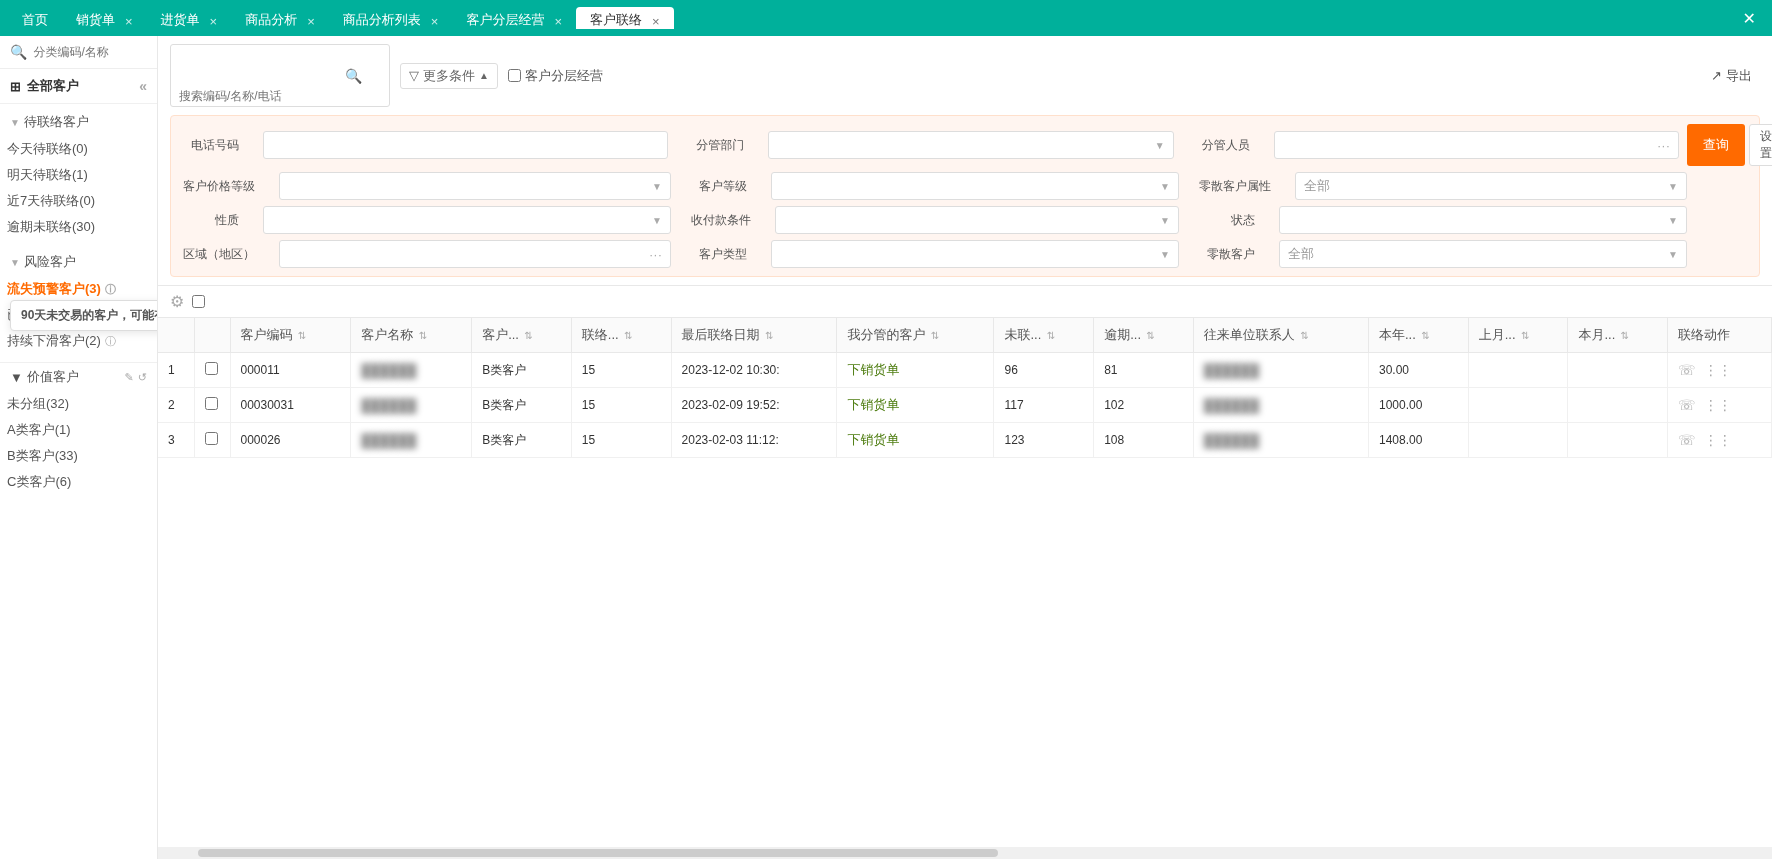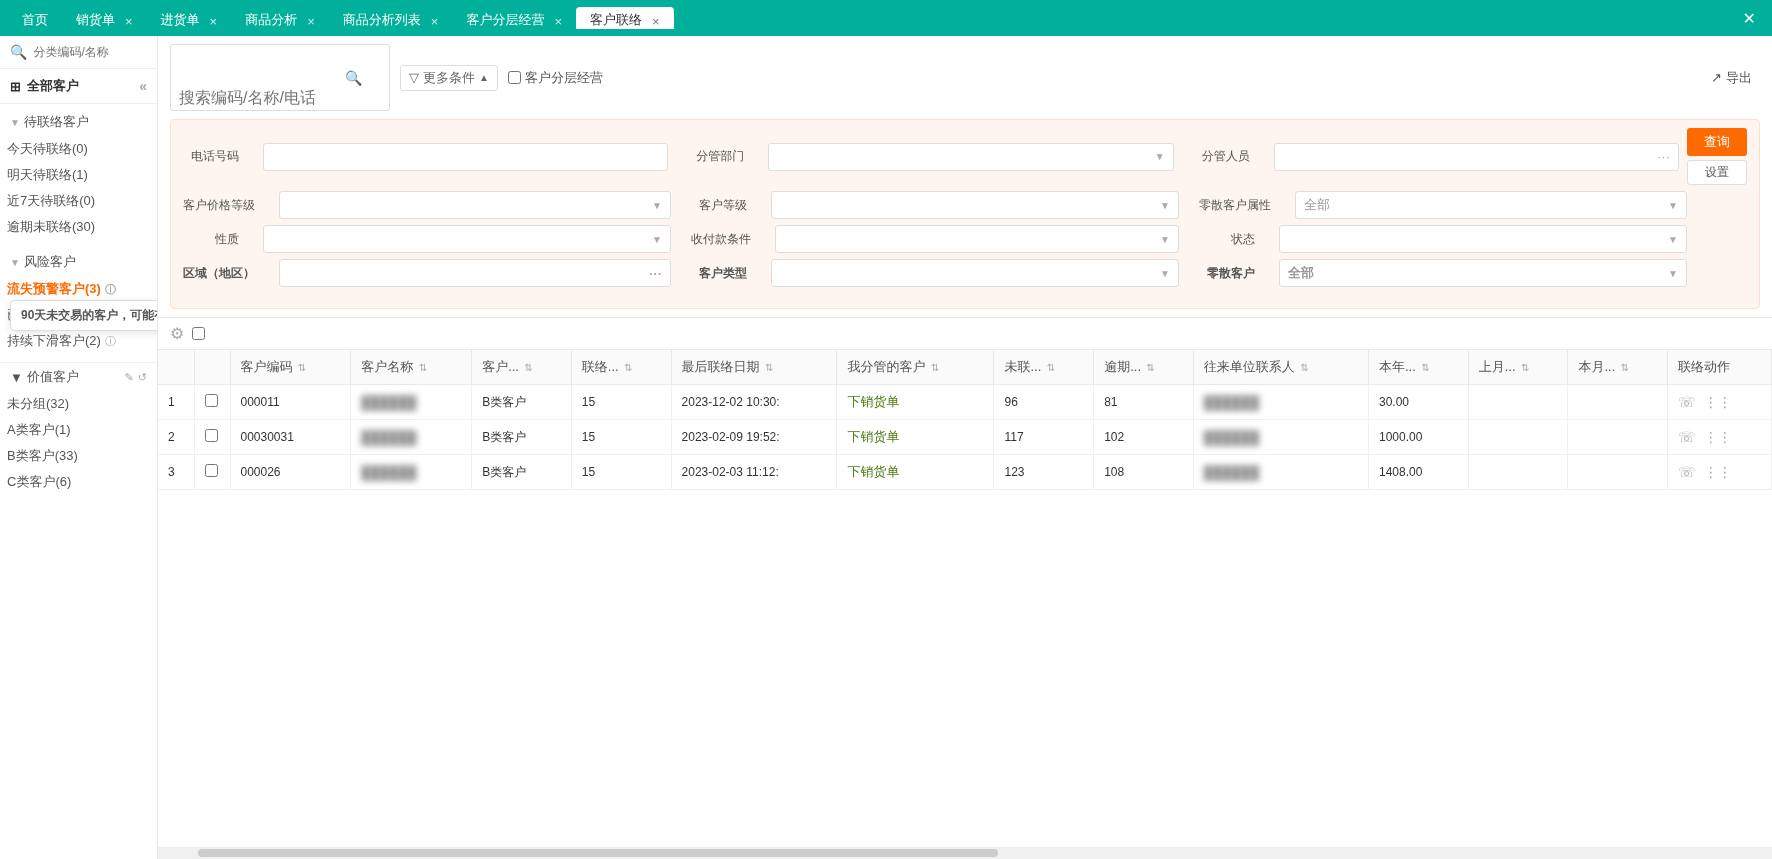--- a/index.html
+++ b/index.html
@@ -197,7 +197,7 @@
     .search-box input {
       border: none;
       outline: none;
-      font-size: 16px;
+      font-size: 12px;
       color: #999;
       background: transparent;
       width: 160px;

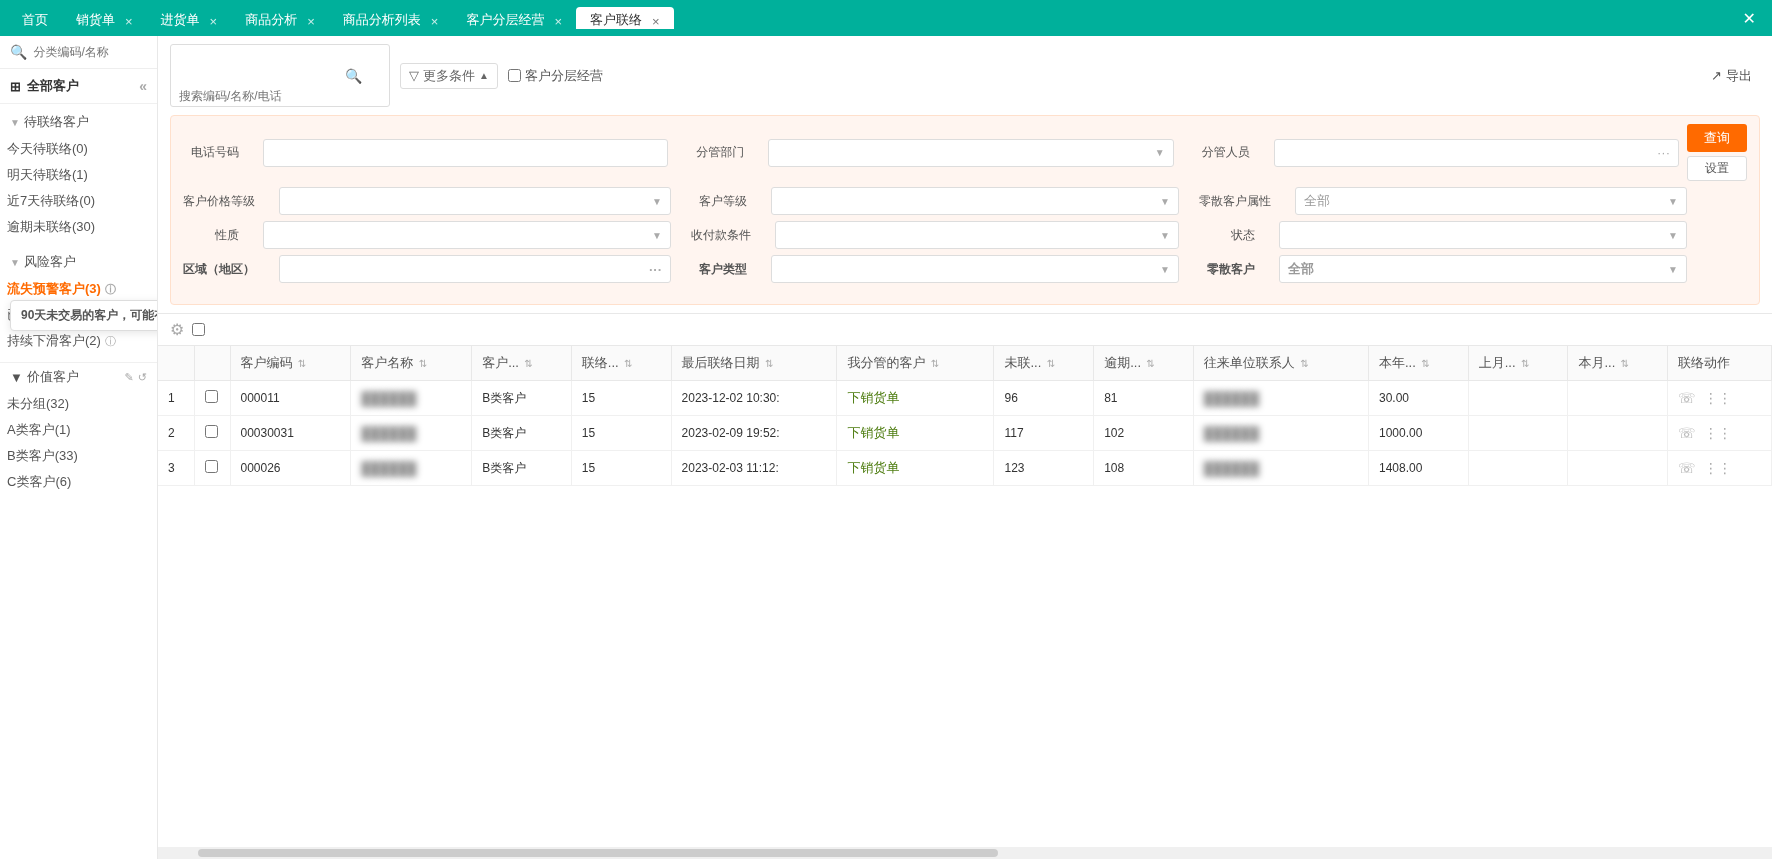--- a/index.html
+++ b/index.html
@@ -607,7 +607,7 @@
               <span>···</span>
             </div>
           </div>
-          <div style="width:60px; display:flex; flex-direction:column; gap:4px; margin-left:8px;">
+          <div style="width:60px; display:flex; flex-direction:row; gap:4px; margin-left:8px;">
             <button class="query-btn">查询</button>
             <button class="settings-btn">设置</button>
           </div>

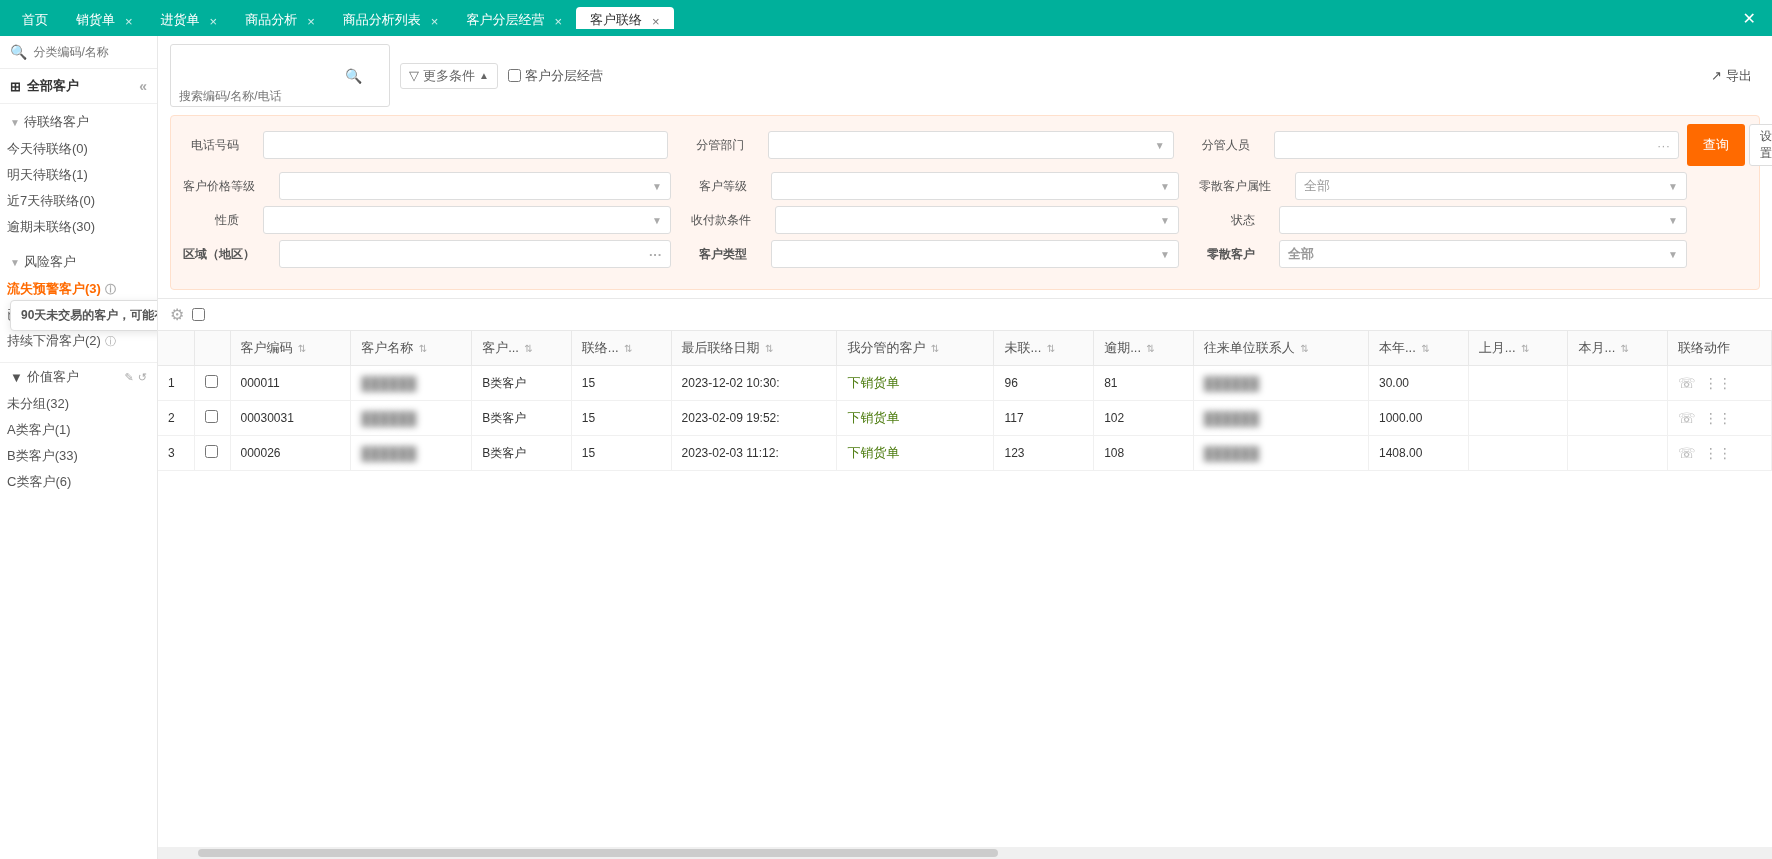--- a/index.html
+++ b/index.html
@@ -252,7 +252,7 @@
       gap: 0;
       margin-bottom: 6px;
     }
-    .filter-row:last-child { margin-bottom: 13px; font-weight: bold; }
+    .filter-row:last-child { margin-bottom: 0; }
     .filter-field {
       display: flex;
       align-items: center;

